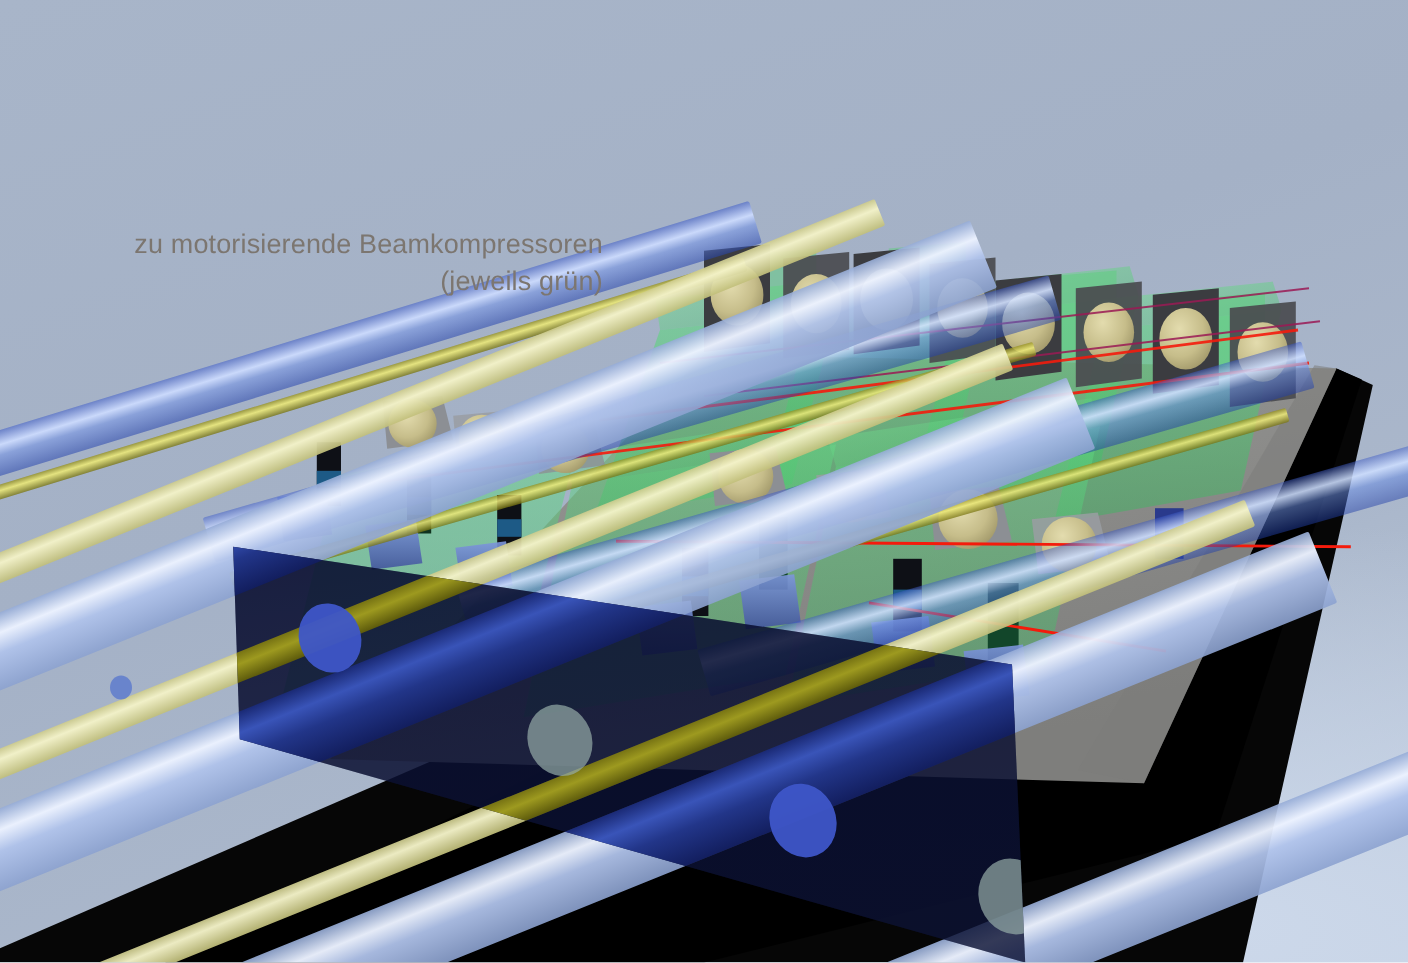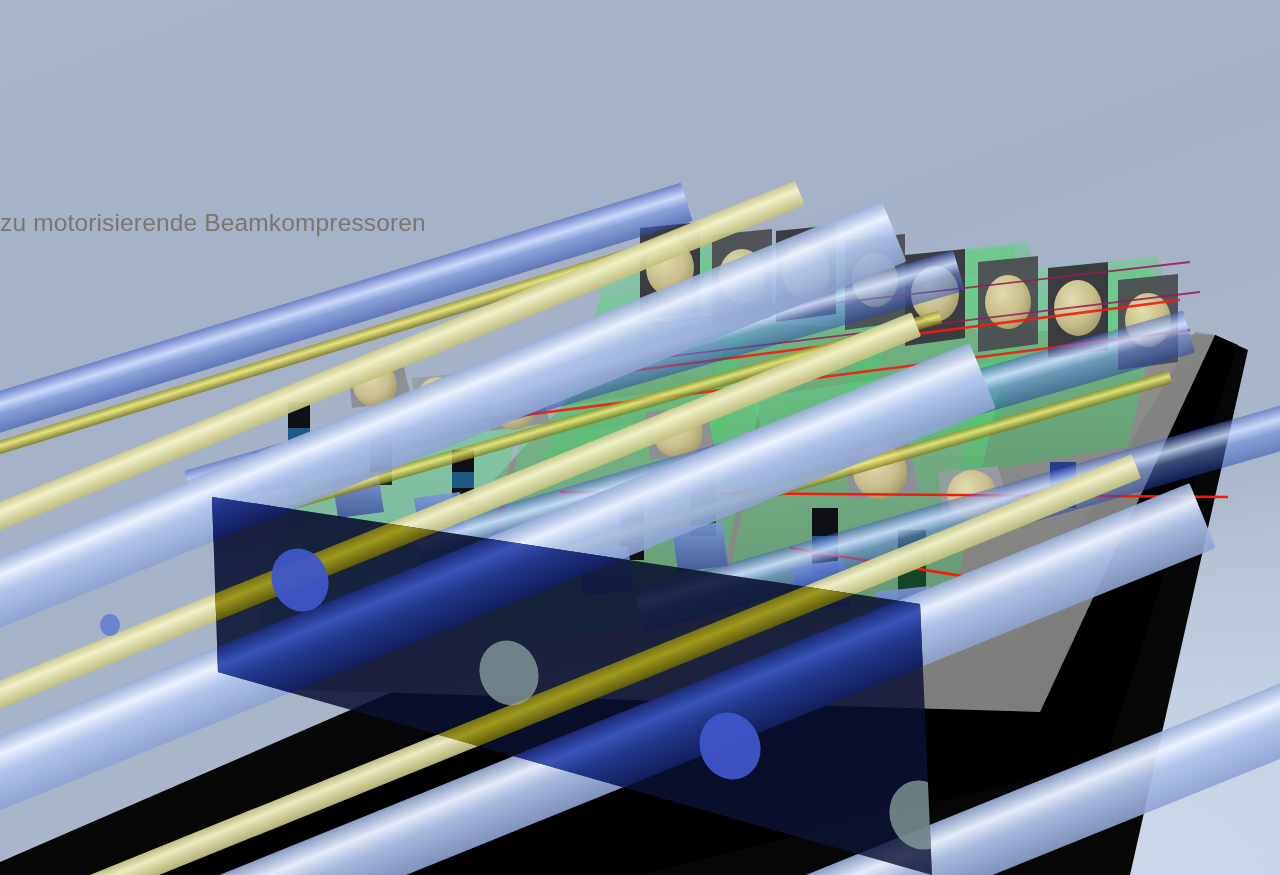--- a/index.html
+++ b/index.html
@@ -17,7 +17,7 @@
   
   #annotation{
     position:absolute; left:0; top:206px; width:548px;
-    text-align:left;
+    text-align:right;
     color:#7c7670;
     font-size:24.5px;
     line-height:34px;

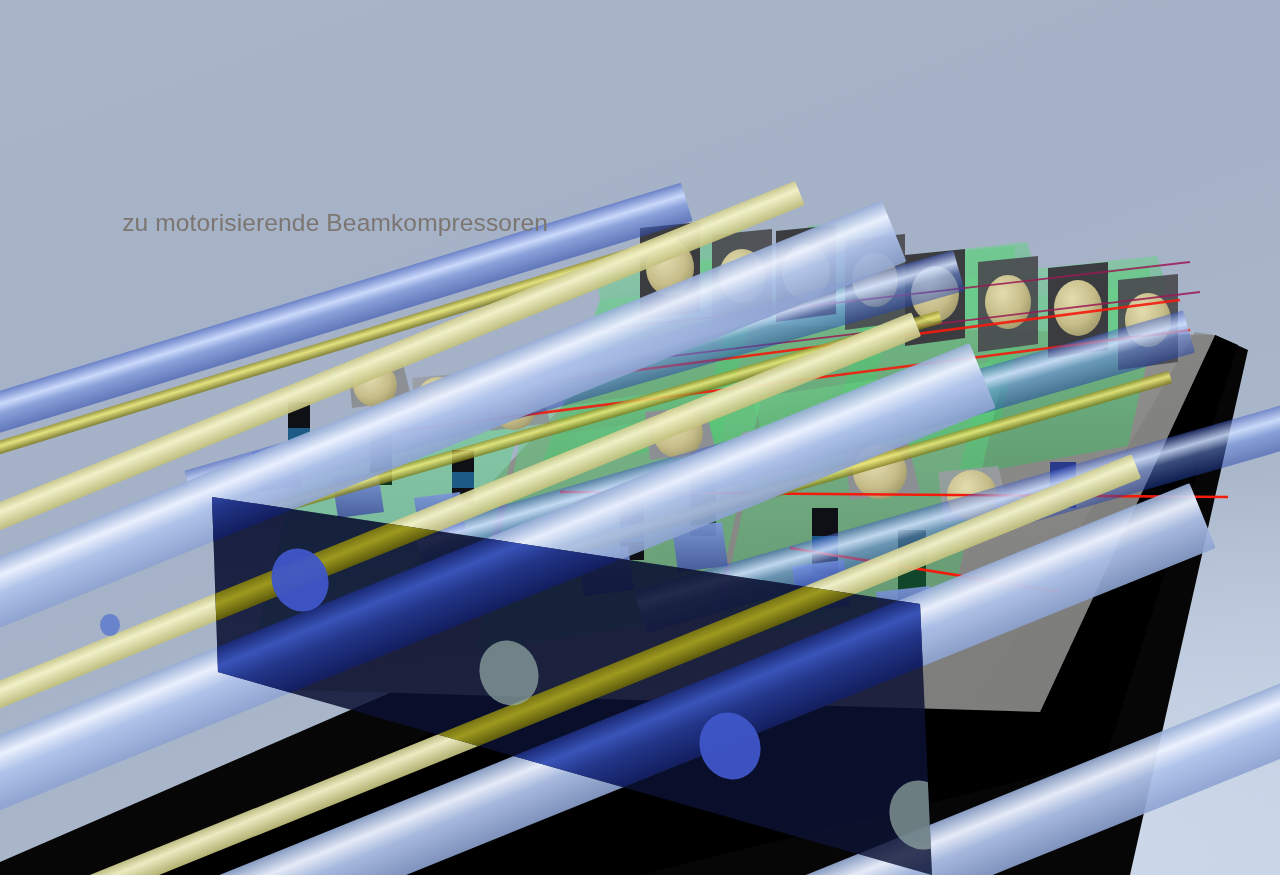--- a/index.html
+++ b/index.html
@@ -347,6 +347,7 @@
 
   <div id="annotation">
     <span>zu motorisierende Beamkompressoren</span>
+    <span class="l2">(jeweils grün)</span>
   </div>
 
 </div>

